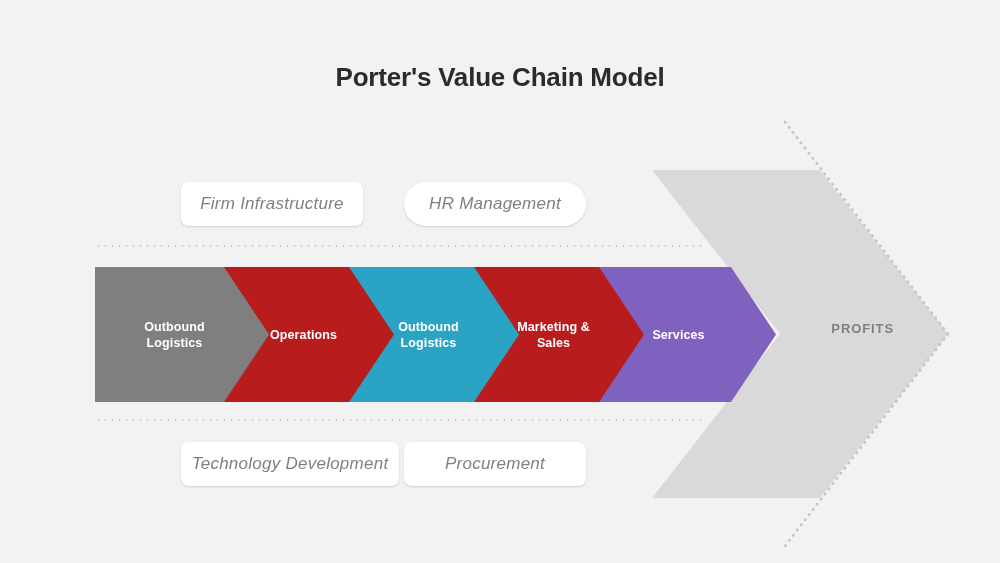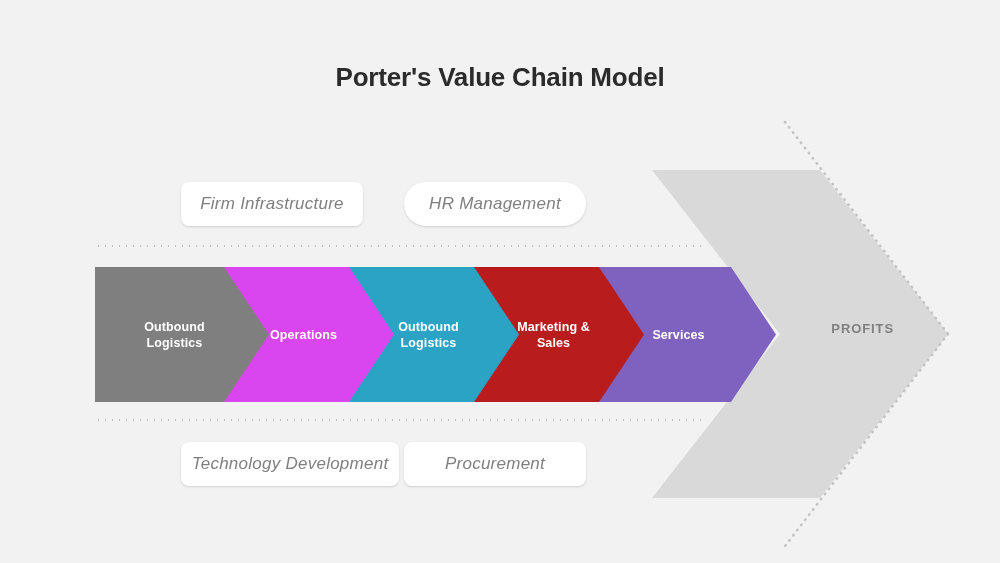--- a/index.html
+++ b/index.html
@@ -172,7 +172,7 @@
         <div>Logistics</div>
       </div>
     </div>
-    <div class="chev chev-1" style="background: #d946ef; justify-content: flex-end;">
+    <div class="chev chev-1" style="background: #b91c1c; justify-content: flex-end;">
       <div class="chev-label">
         <div>Operations</div>
       </div>

